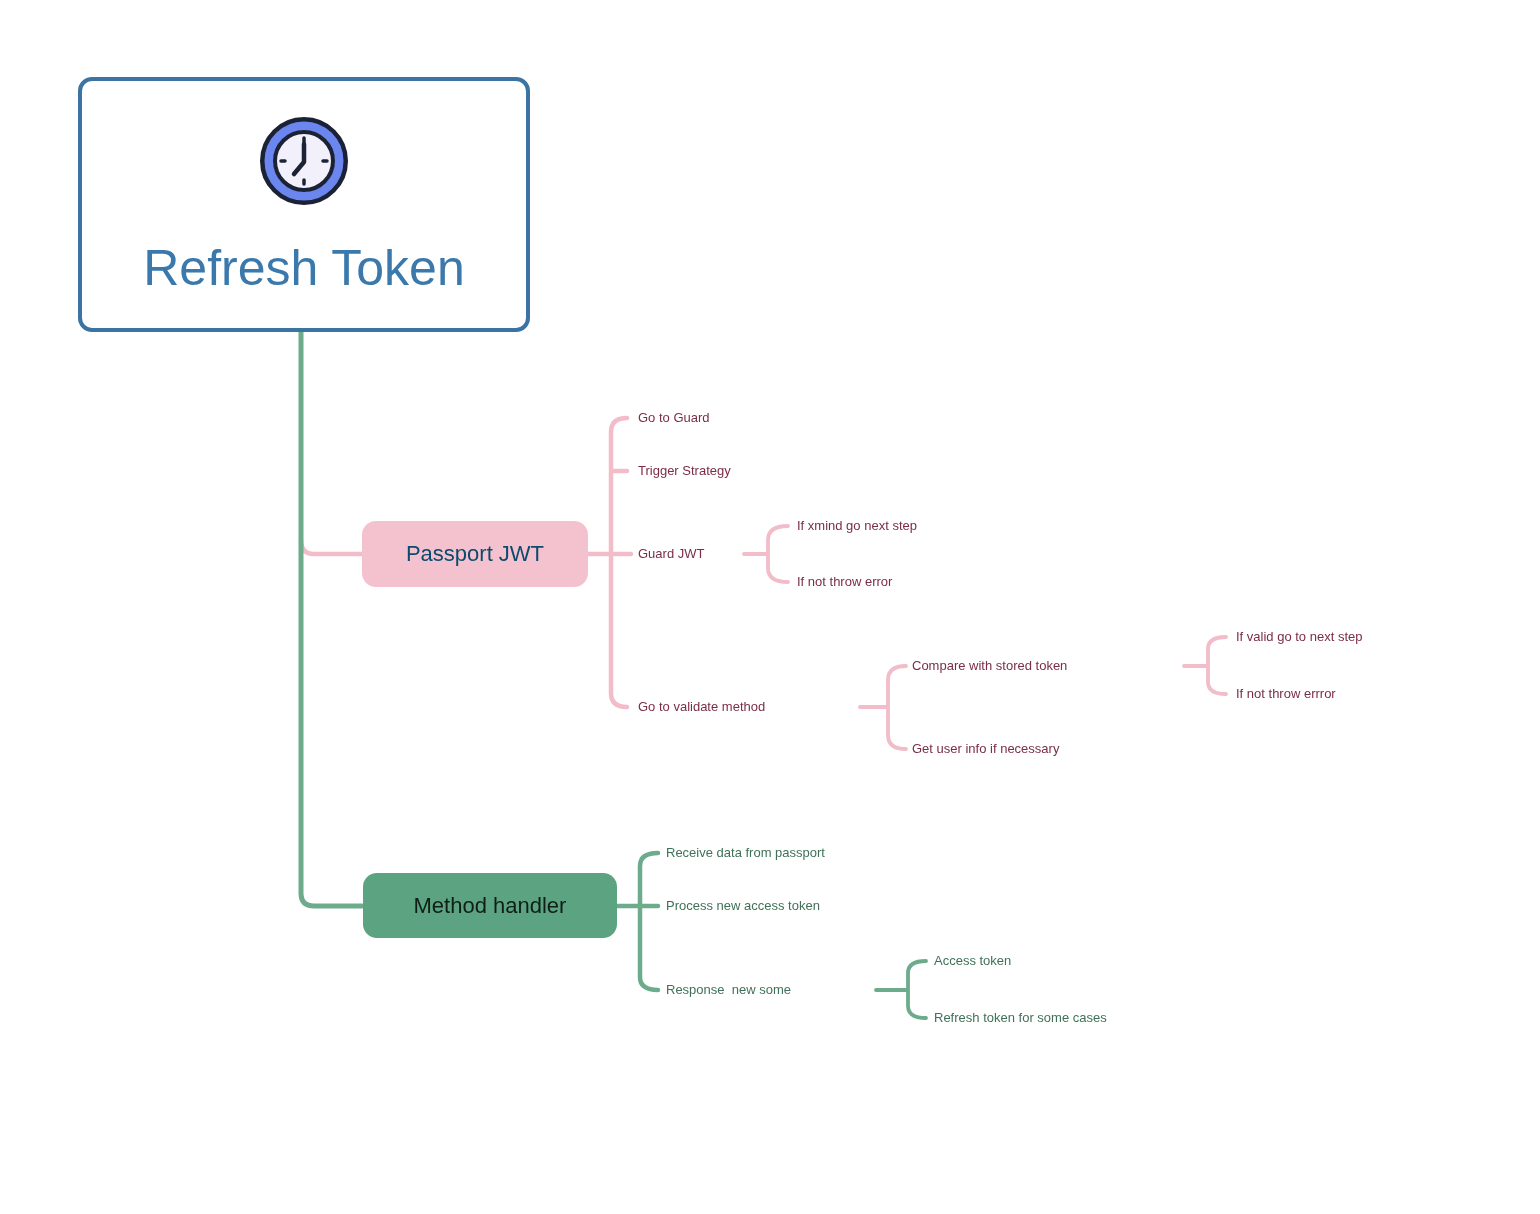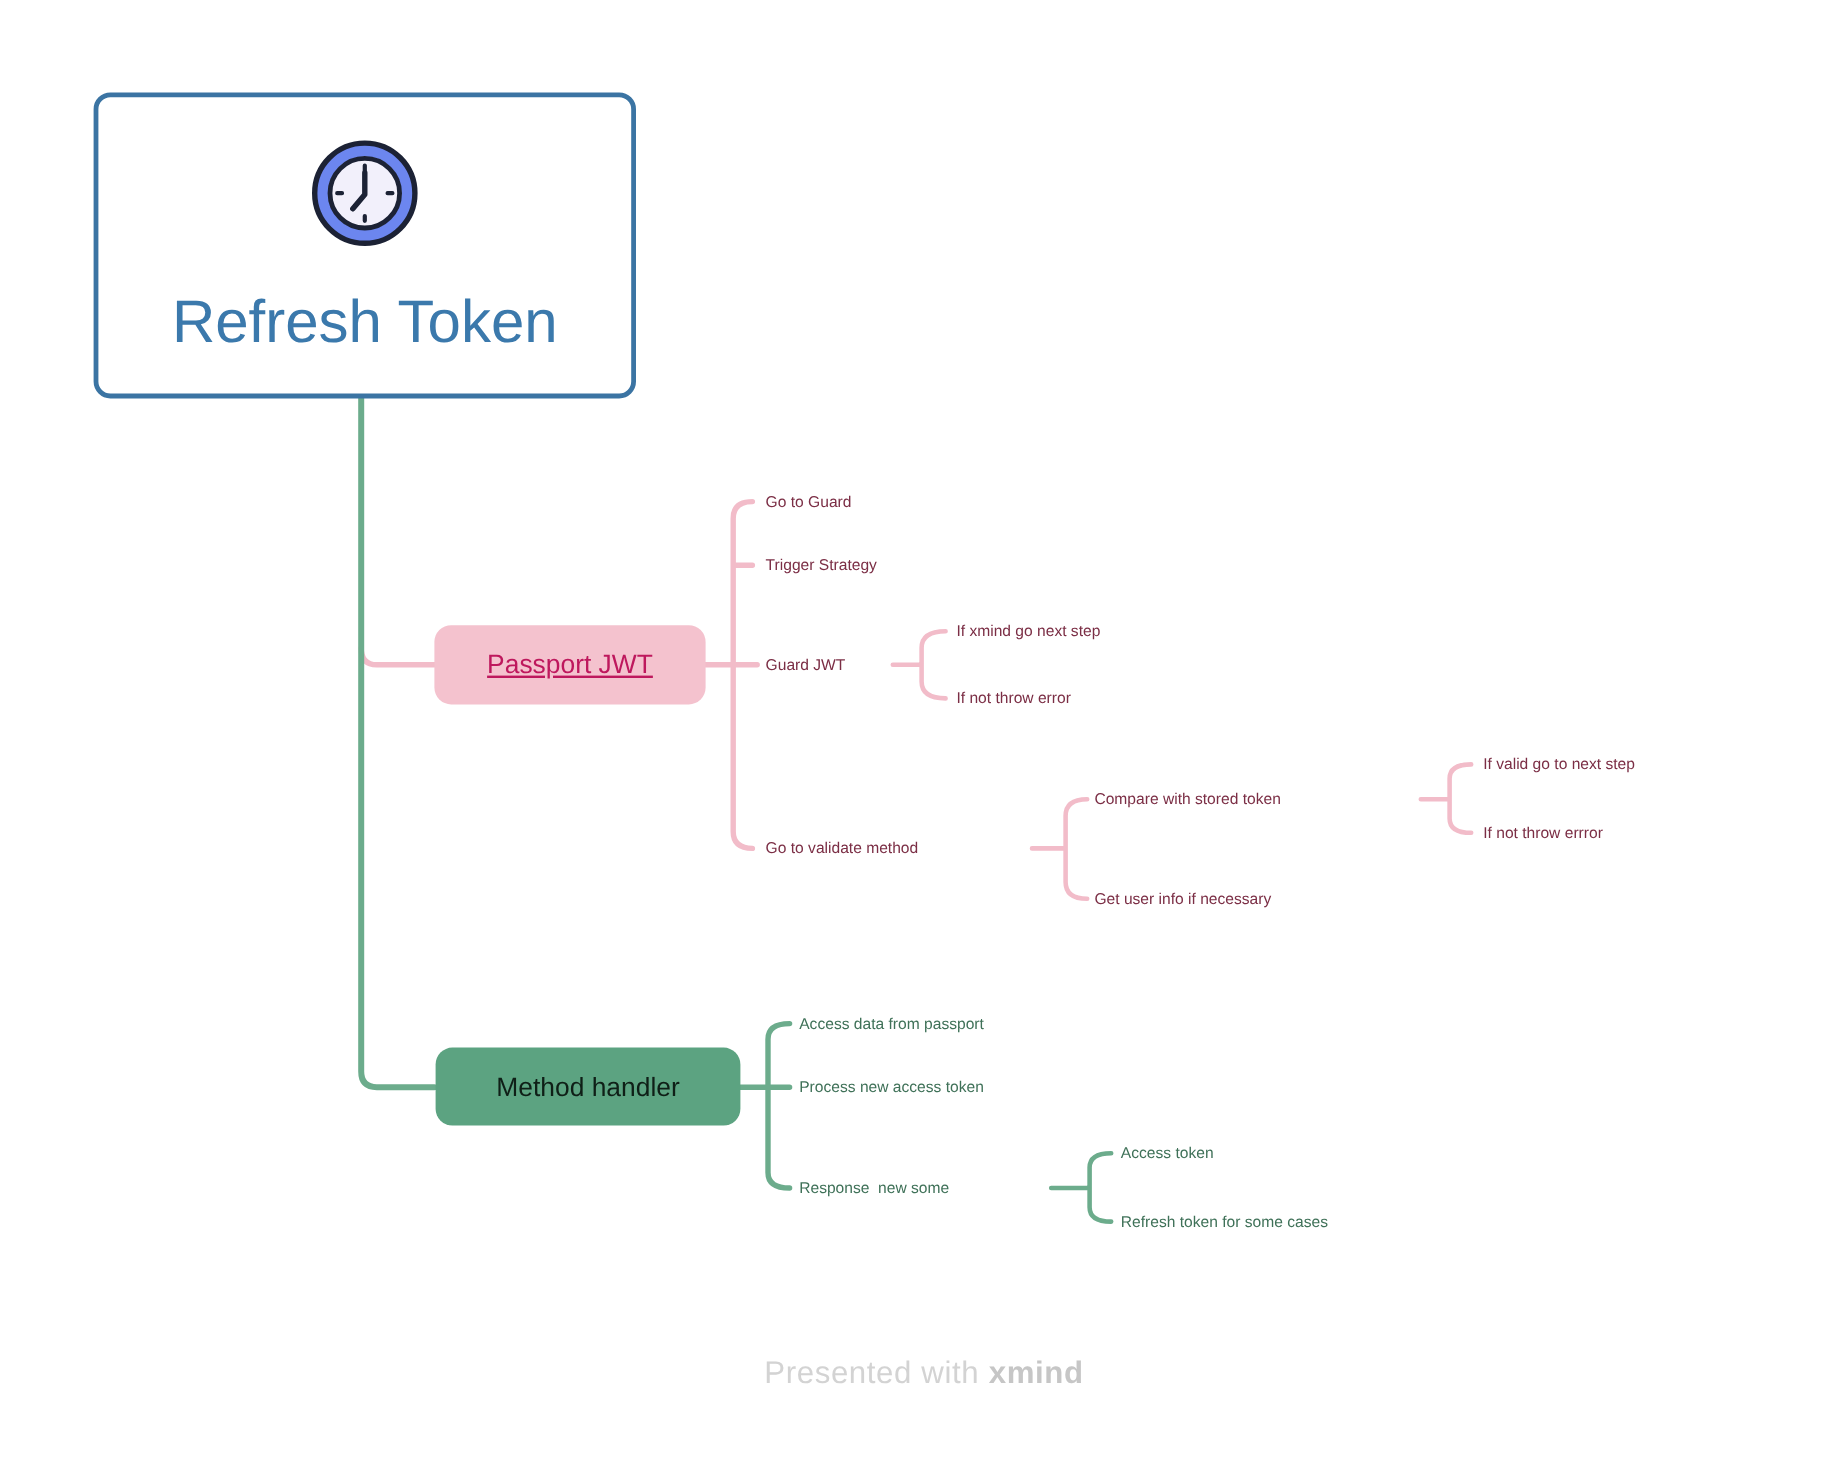--- a/index.html
+++ b/index.html
@@ -33,7 +33,7 @@
   }
   .topic .topic-label{font-size:22px;font-weight:500;white-space:pre;}
   #topic-passport{left:362px;top:521px;width:226px;height:66px;background:var(--branch-pink-fill);}
-  #topic-passport .topic-label{color:#be185d;text-decoration:underline;}
+  #topic-passport .topic-label{color:#0c4a6e;}
   #topic-method{left:363px;top:873px;width:254px;height:65px;background:var(--branch-green-fill);}
   #topic-method .topic-label{color:#0f1f17;}
 

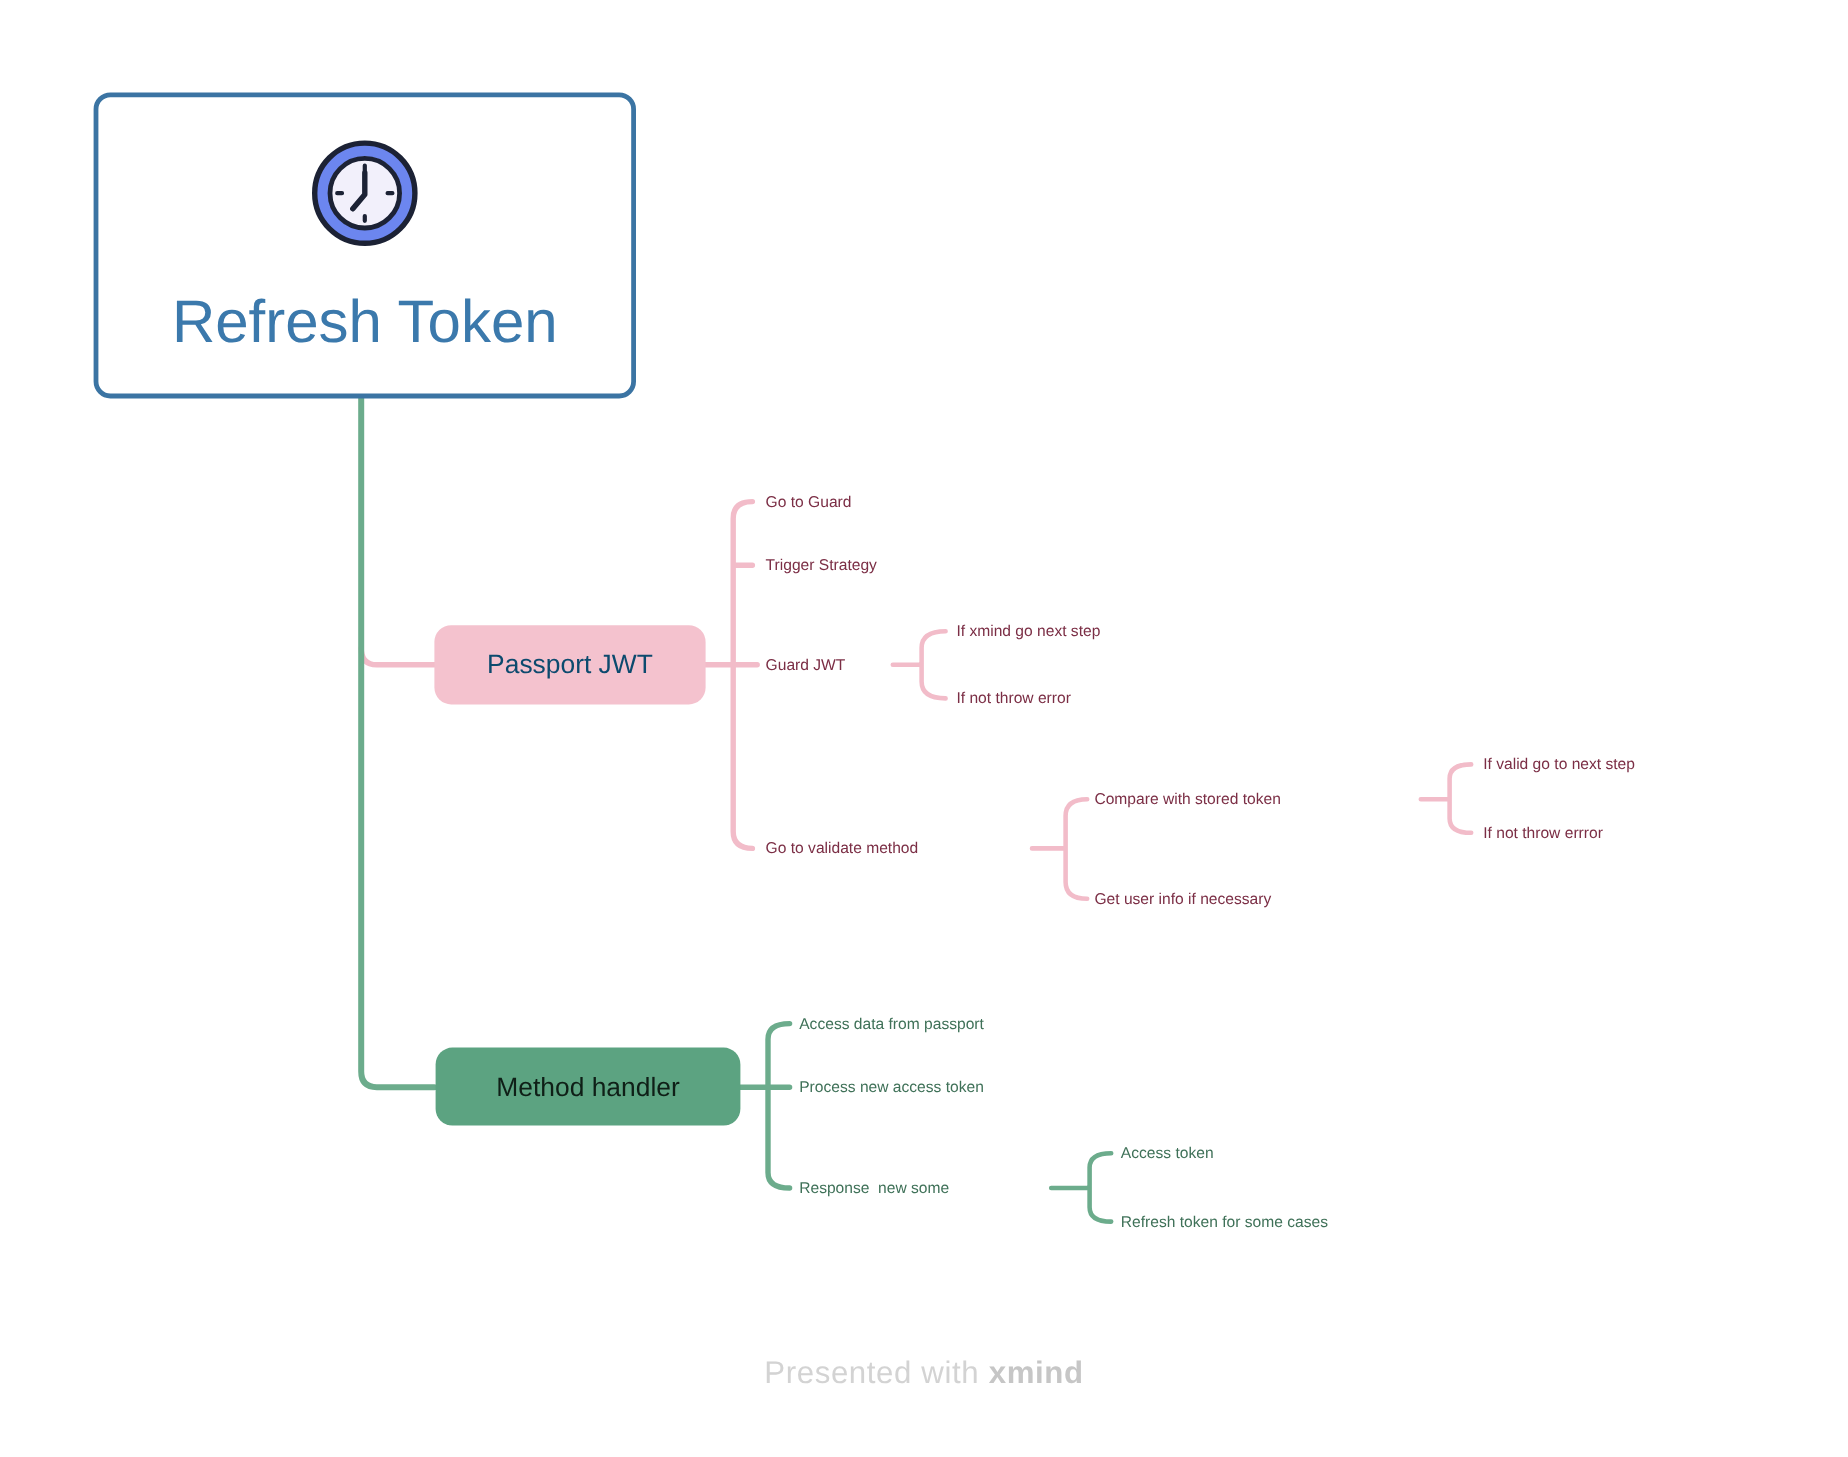--- a/index.html
+++ b/index.html
@@ -95,7 +95,7 @@
   <div class="label pink-text" style="left:1236px;top:694px">If not throw errror</div>
   <div class="label pink-text" style="left:912px;top:749px">Get user info if necessary</div>
 
-  <div class="label green-text" style="left:666px;top:853px">Access data from passport</div>
+  <div class="label green-text" style="left:666px;top:853px">Receive data from passport</div>
   <div class="label green-text" style="left:666px;top:906px">Process new access token</div>
   <div class="label green-text" style="left:666px;top:990px">Response  new some</div>
   <div class="label green-text" style="left:934px;top:961px">Access token</div>

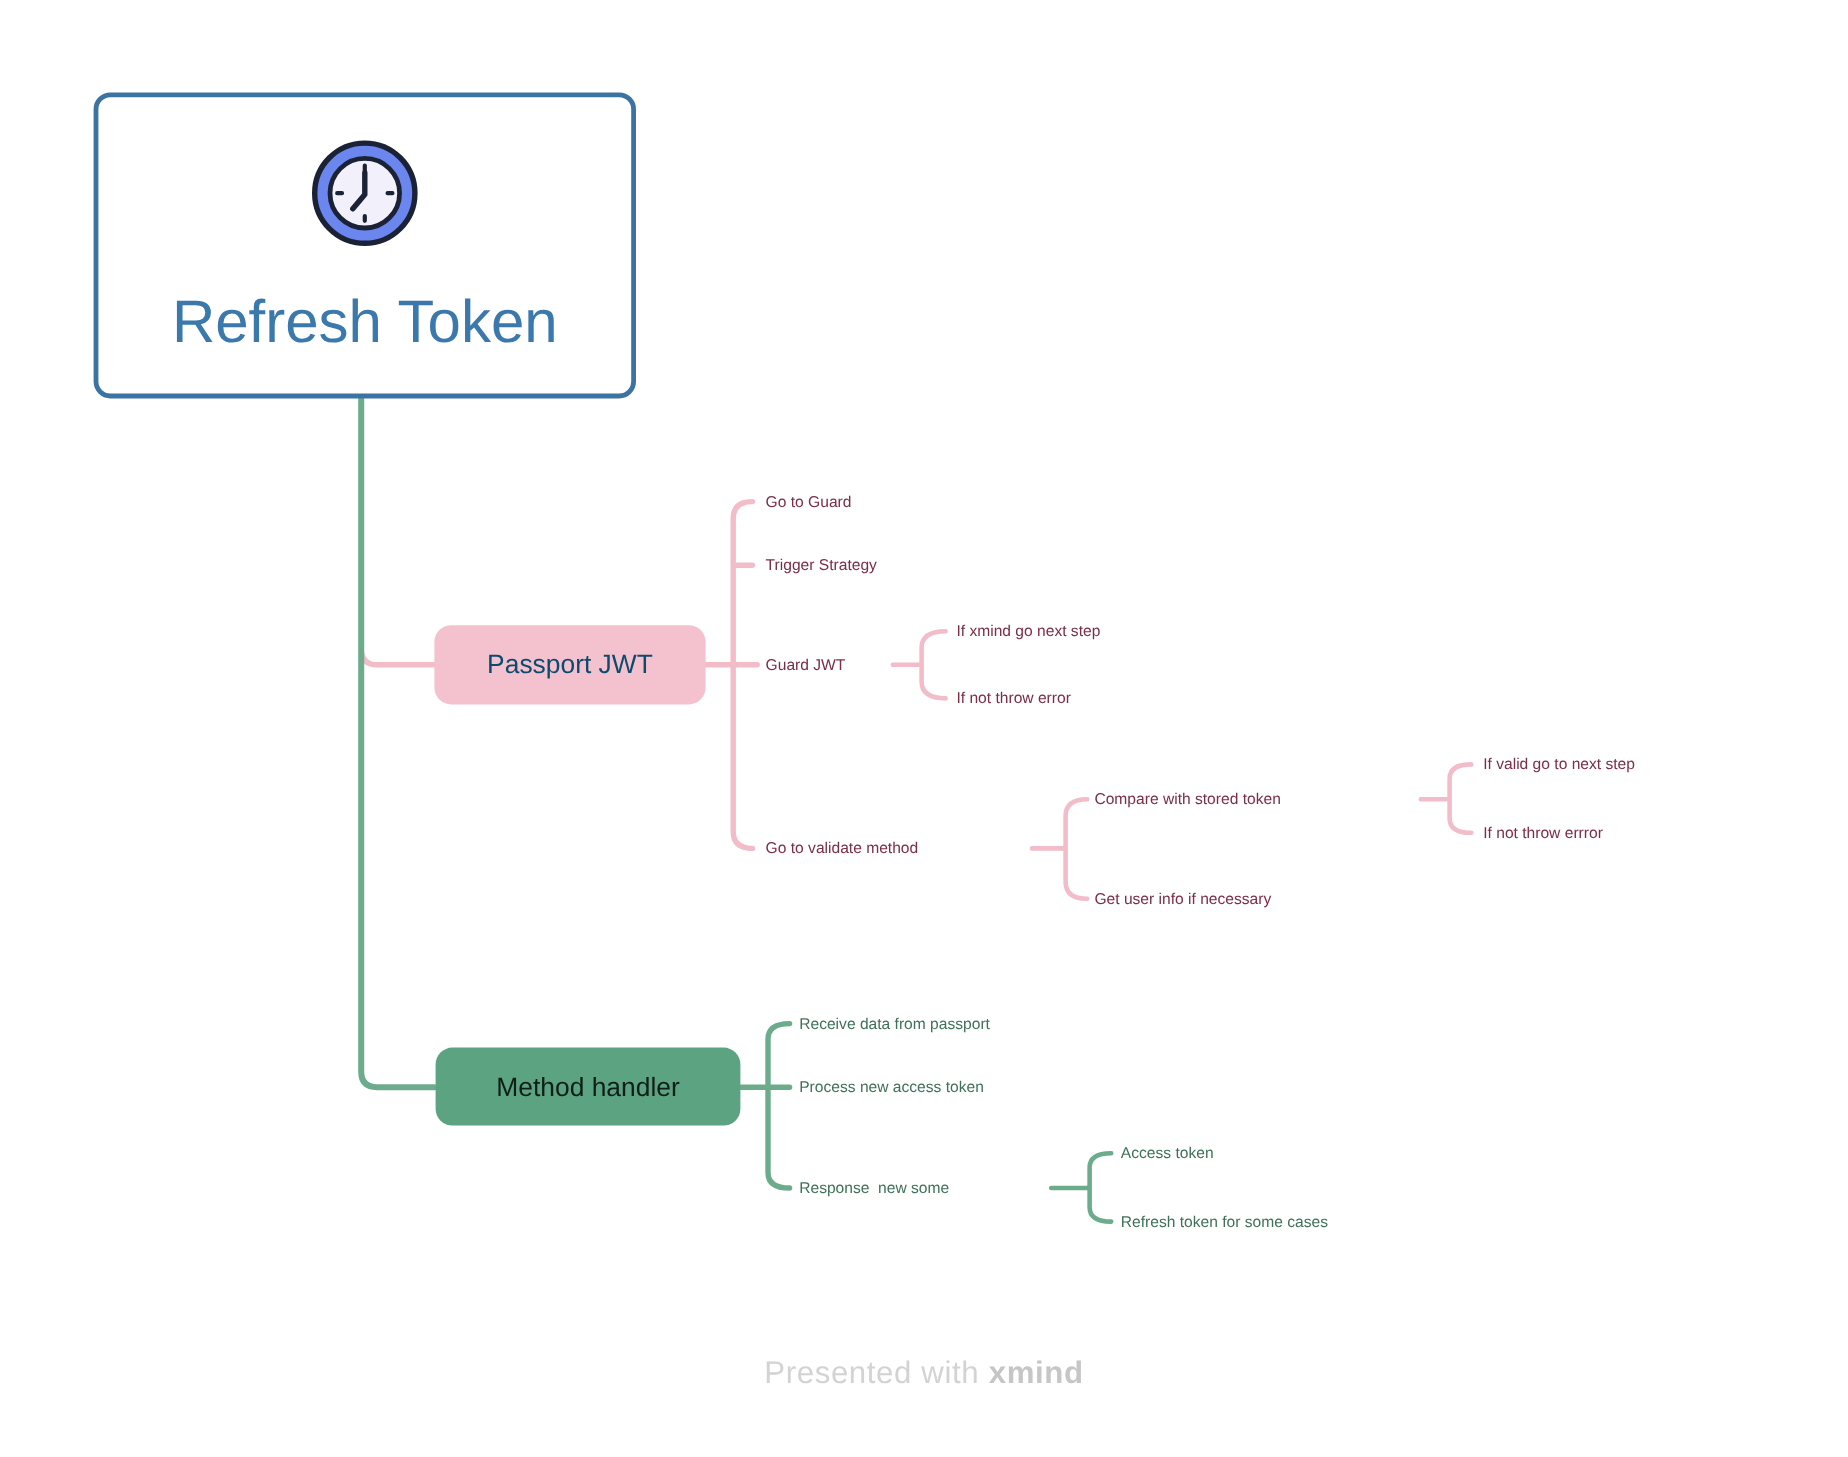--- a/index.html
+++ b/index.html
@@ -101,9 +101,6 @@
   <div class="label green-text" style="left:934px;top:961px">Access token</div>
   <div class="label green-text" style="left:934px;top:1018px">Refresh token for some cases</div>
 
-  <div class="footer">
-    <span>Presented with</span><span class="brand">xmind</span>
-  </div>
 
 </div>
 

